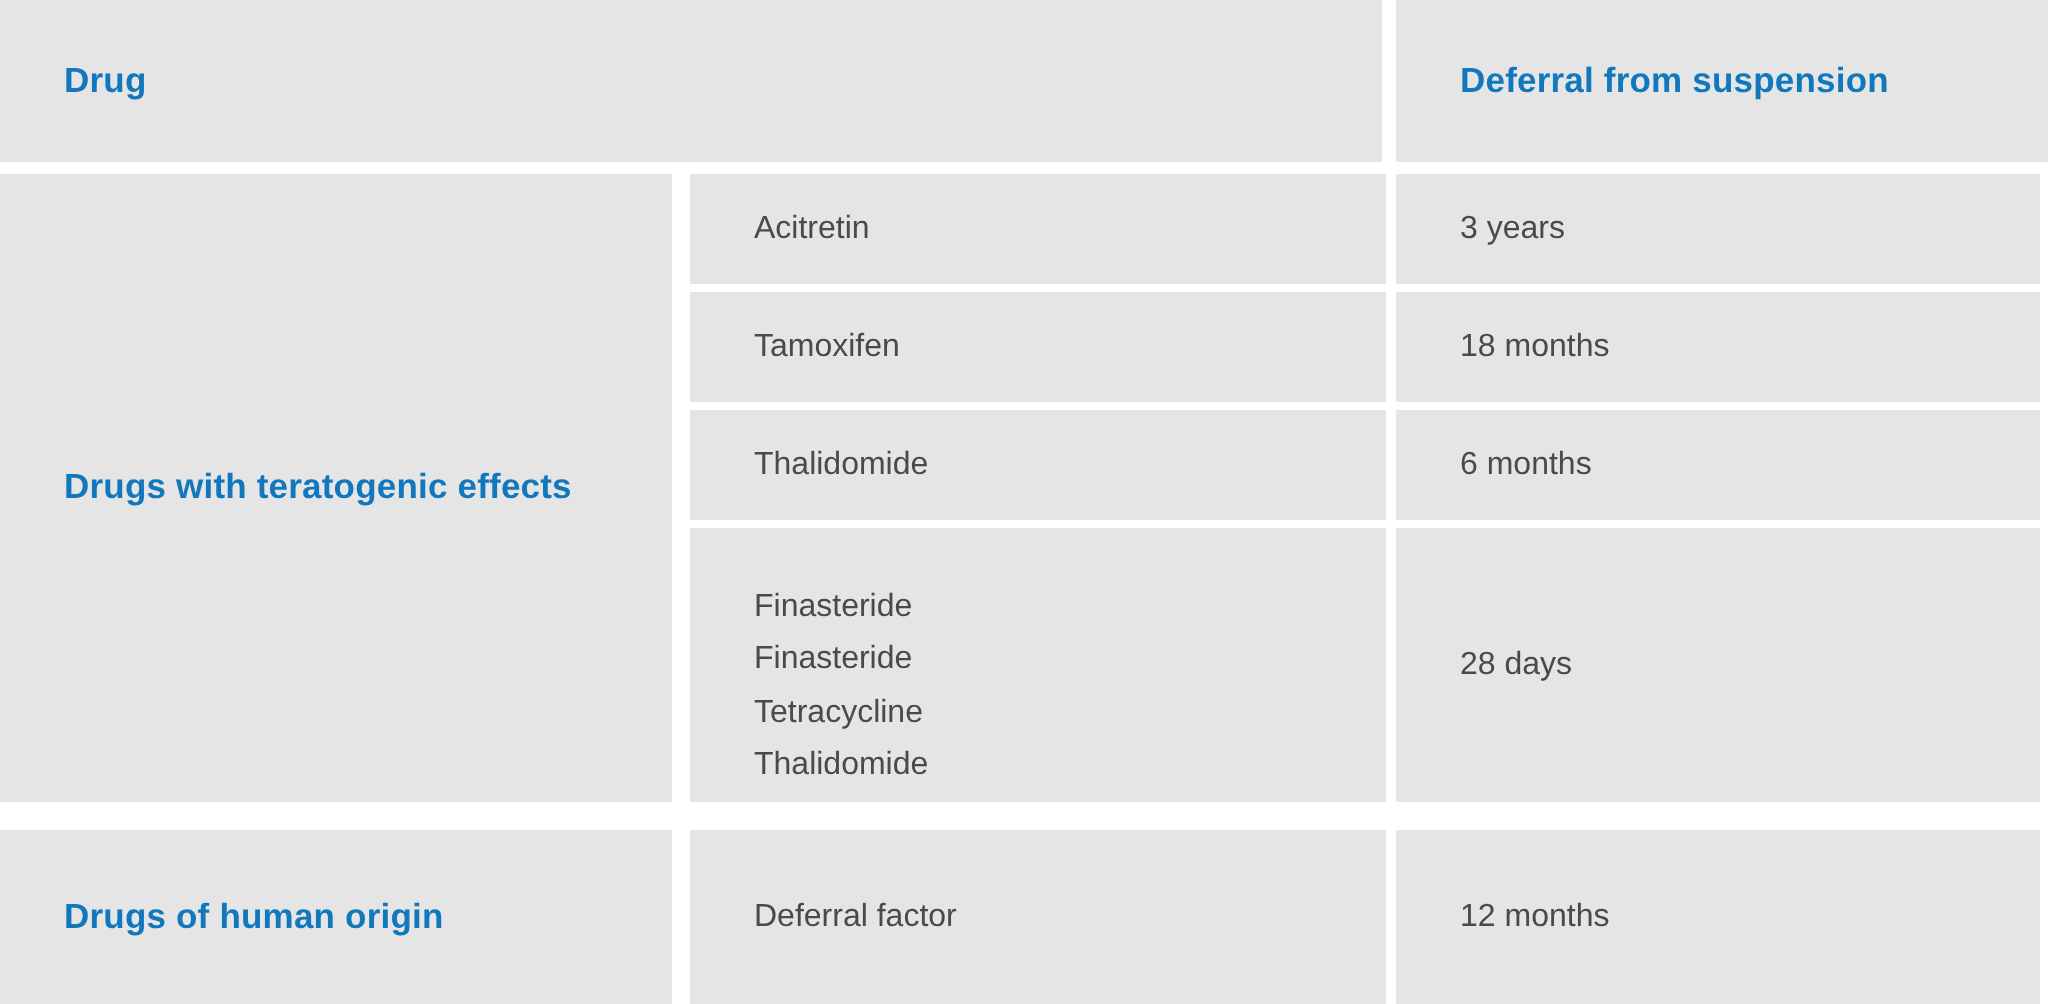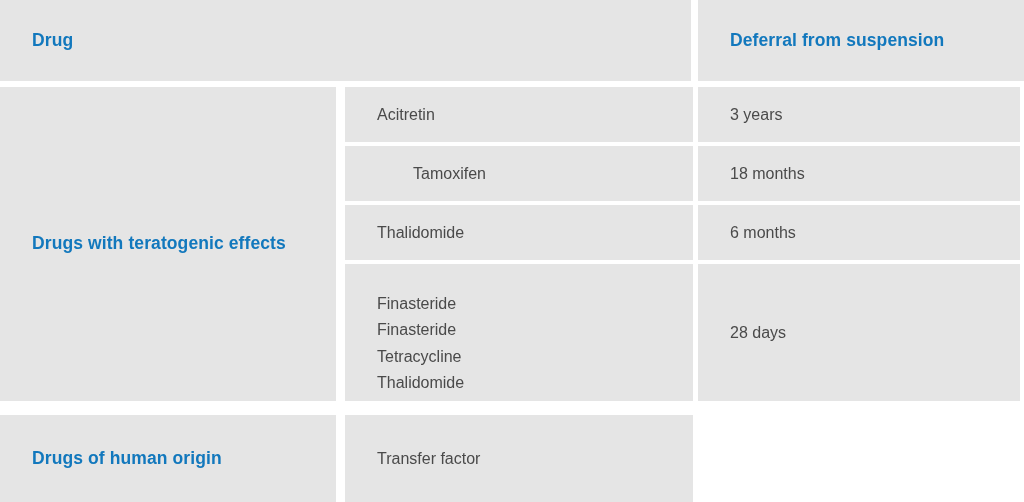--- a/index.html
+++ b/index.html
@@ -81,7 +81,7 @@
 
   
   #drug-0          { left: 345px; top: 87px;  width: 348px; height: 55px; }
-  #drug-1          { left: 345px; top: 146px; width: 348px; height: 55px; padding-left: 36px; }
+  #drug-1          { left: 345px; top: 146px; width: 348px; height: 55px; }
   #drug-2          { left: 345px; top: 205px; width: 348px; height: 55px; }
   #drug-3          { left: 345px; top: 264px; width: 348px; height: 137px; }
   #drug-4          { left: 345px; top: 415px; width: 348px; height: 87px; }

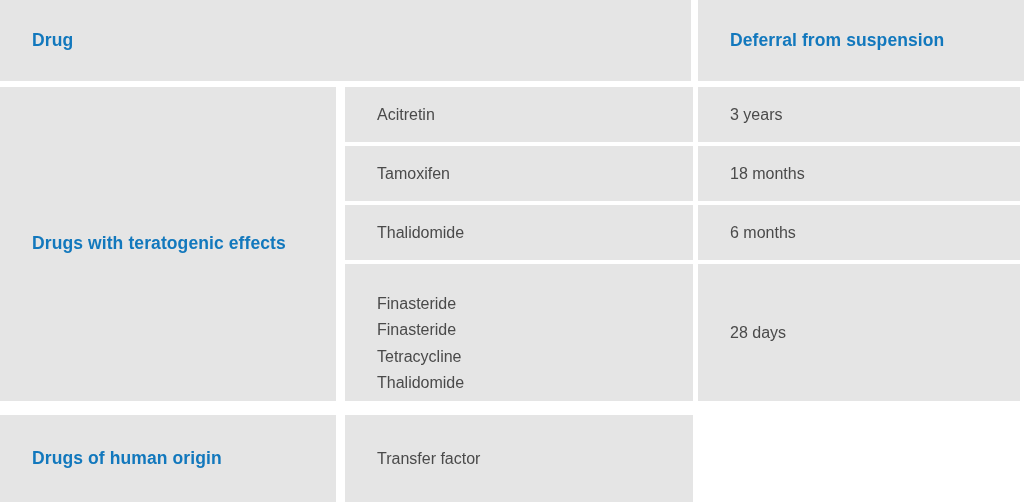--- a/index.html
+++ b/index.html
@@ -157,7 +157,7 @@
 
   <div class="cell" id="drug-4">
     <div class="cell-inner">
-      <span class="body-text">Transfer factor</span>
+      <span class="body-text">Deferral factor</span>
     </div>
   </div>
 

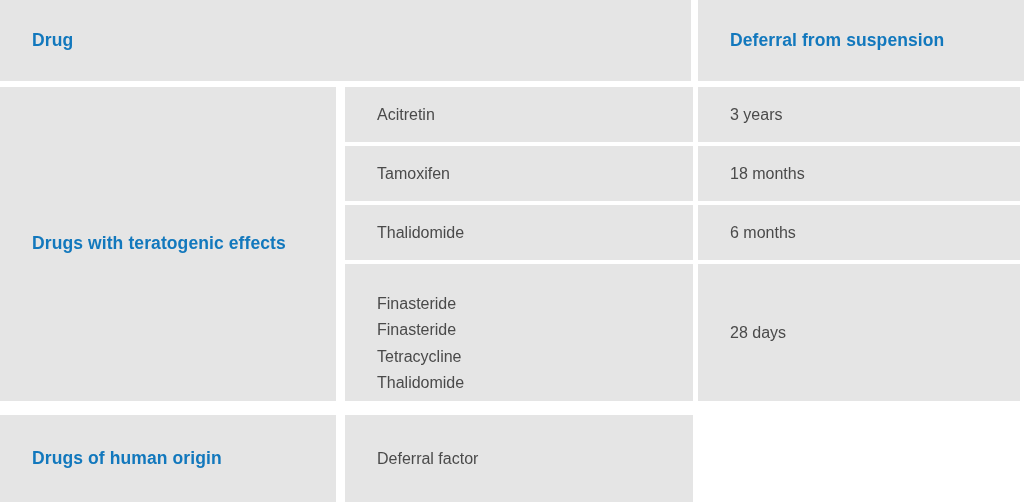--- a/index.html
+++ b/index.html
@@ -185,6 +185,11 @@
     </div>
   </div>
 
+  <div class="cell" id="def-4">
+    <div class="cell-inner">
+      <span class="body-text">12 months</span>
+    </div>
+  </div>
 
 </div>
 

